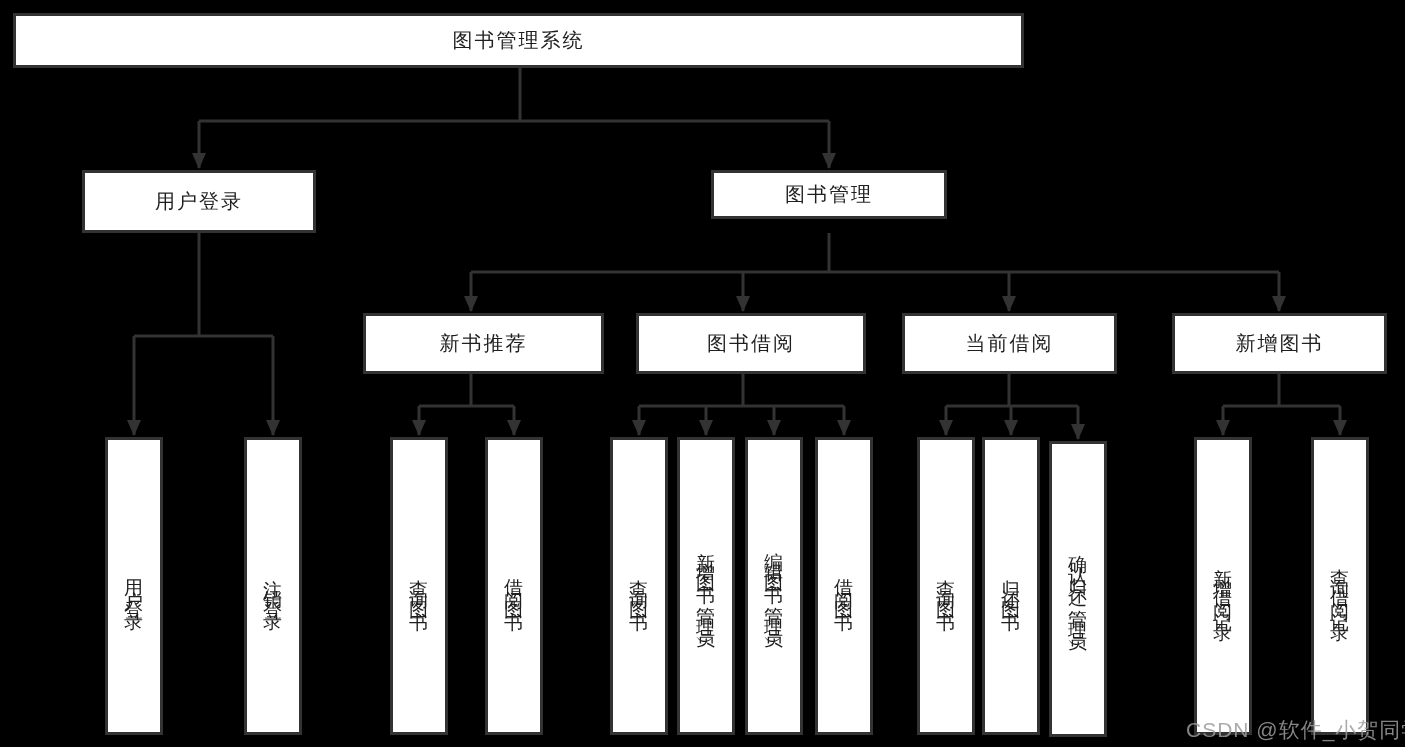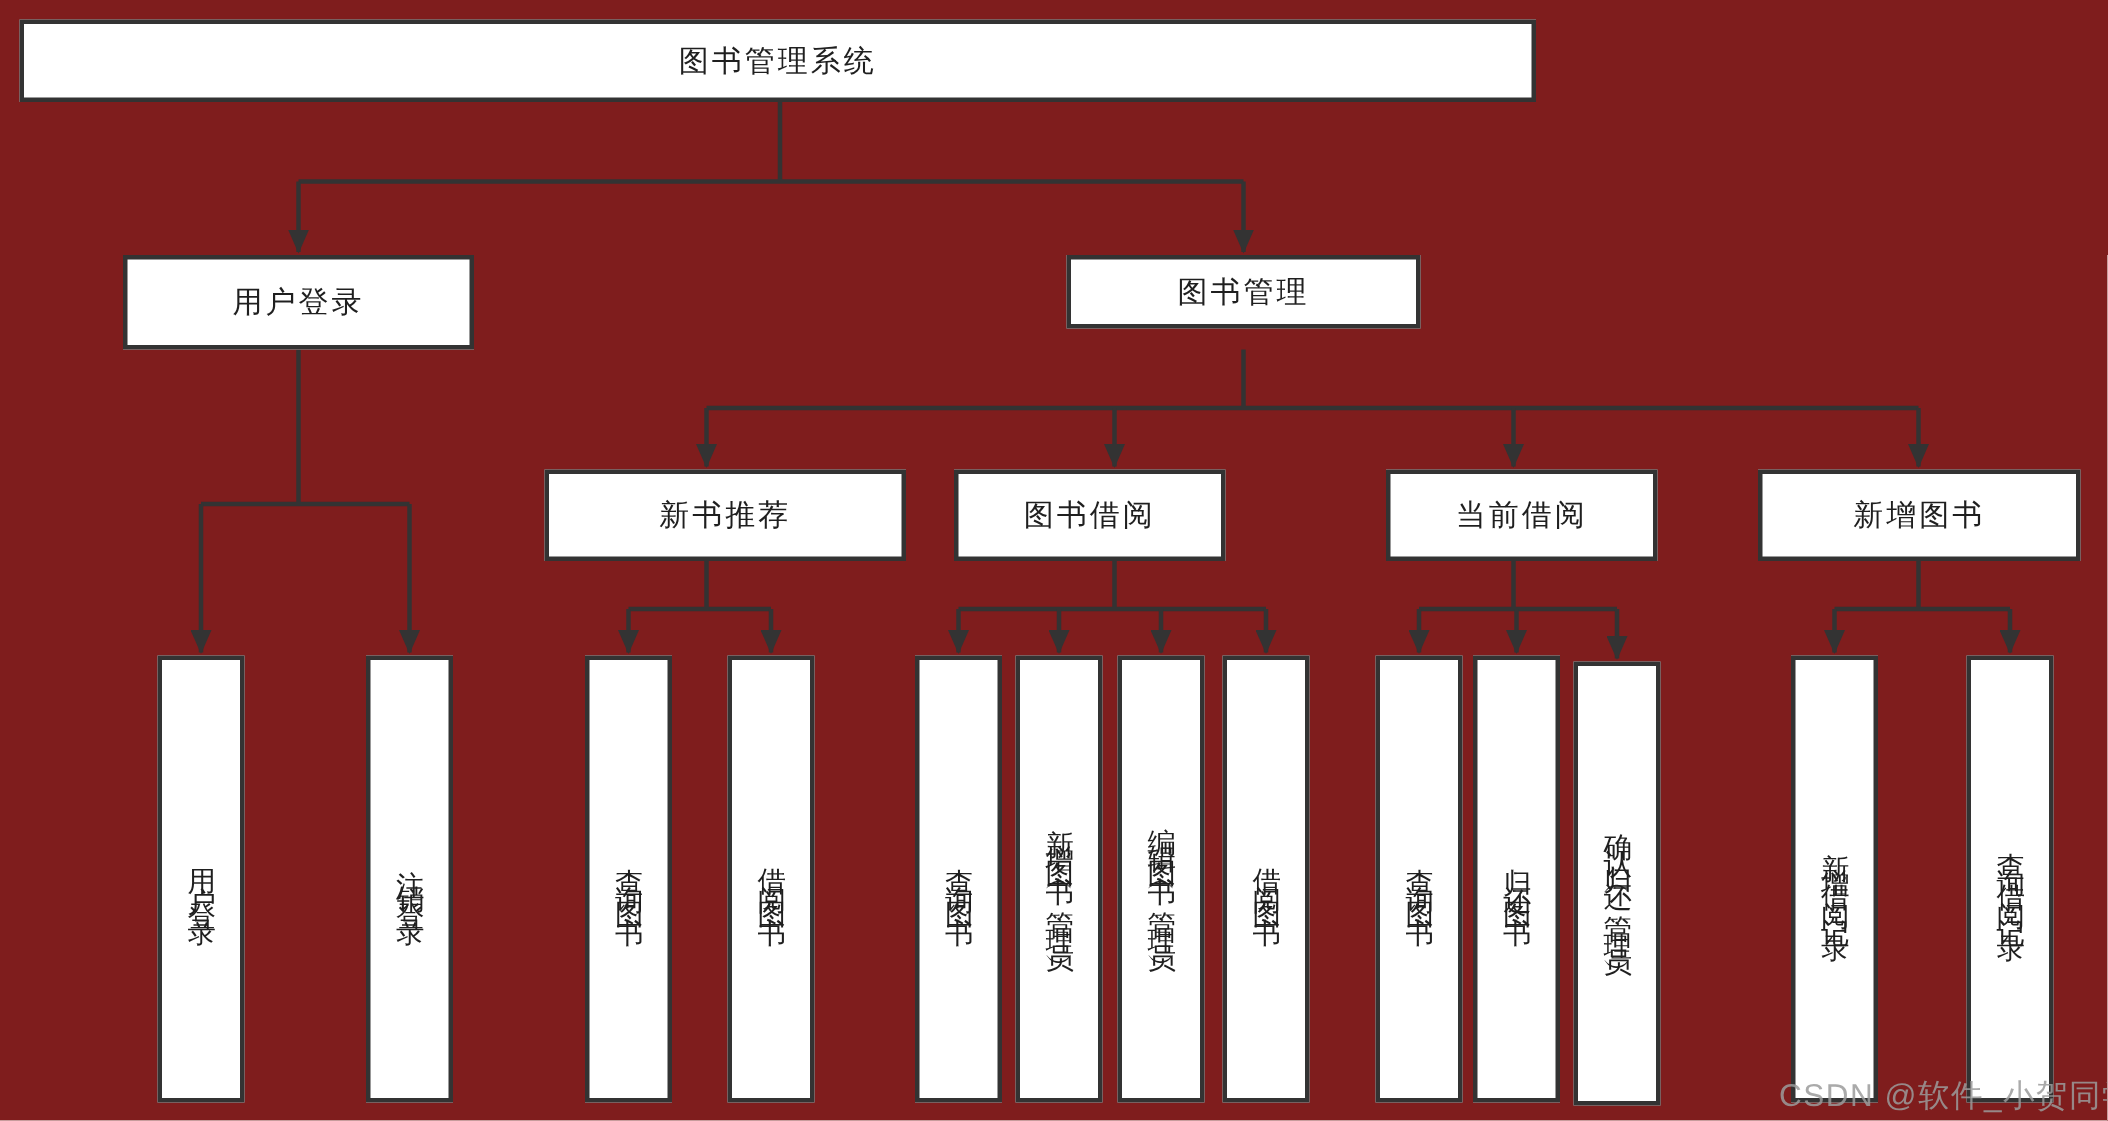--- a/index.html
+++ b/index.html
@@ -7,7 +7,7 @@
     position: relative;
     width: 1405px;
     height: 747px;
-    background: #7f1d1d;
+    background: #000000;
     font-family: "Liberation Sans", sans-serif;
     overflow: hidden;
   }

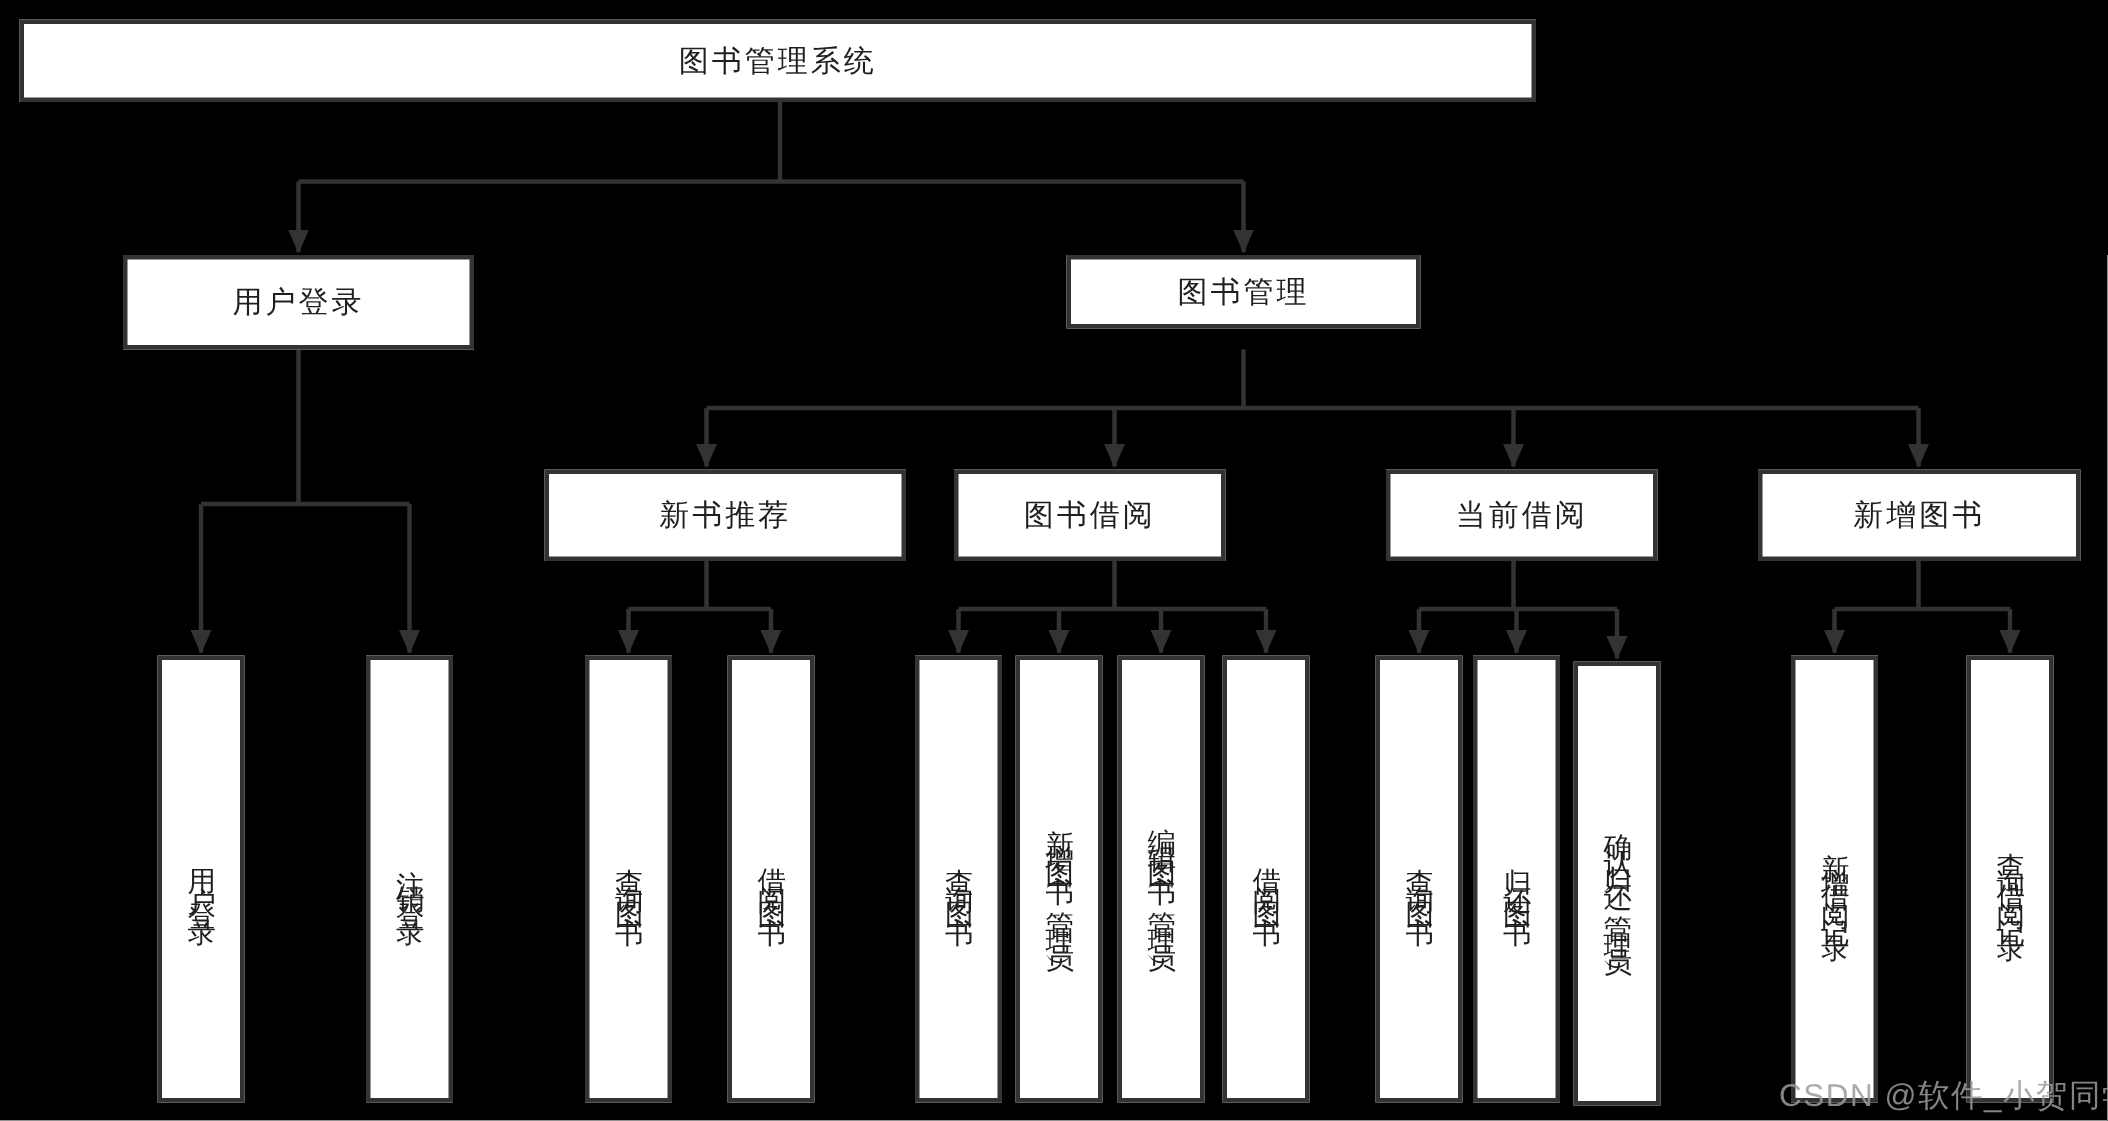--- a/index.html
+++ b/index.html
@@ -110,7 +110,7 @@
   <div class="box h" style="left:363px; top:313px; width:241px; height:61px;">
     <span>新书推荐</span>
   </div>
-  <div class="box h" style="left:636px; top:313px; width:181px; height:61px;">
+  <div class="box h" style="left:636px; top:313px; width:230px; height:61px;">
     <span>图书借阅</span>
   </div>
   <div class="box h" style="left:924px; top:313px; width:181px; height:61px;">

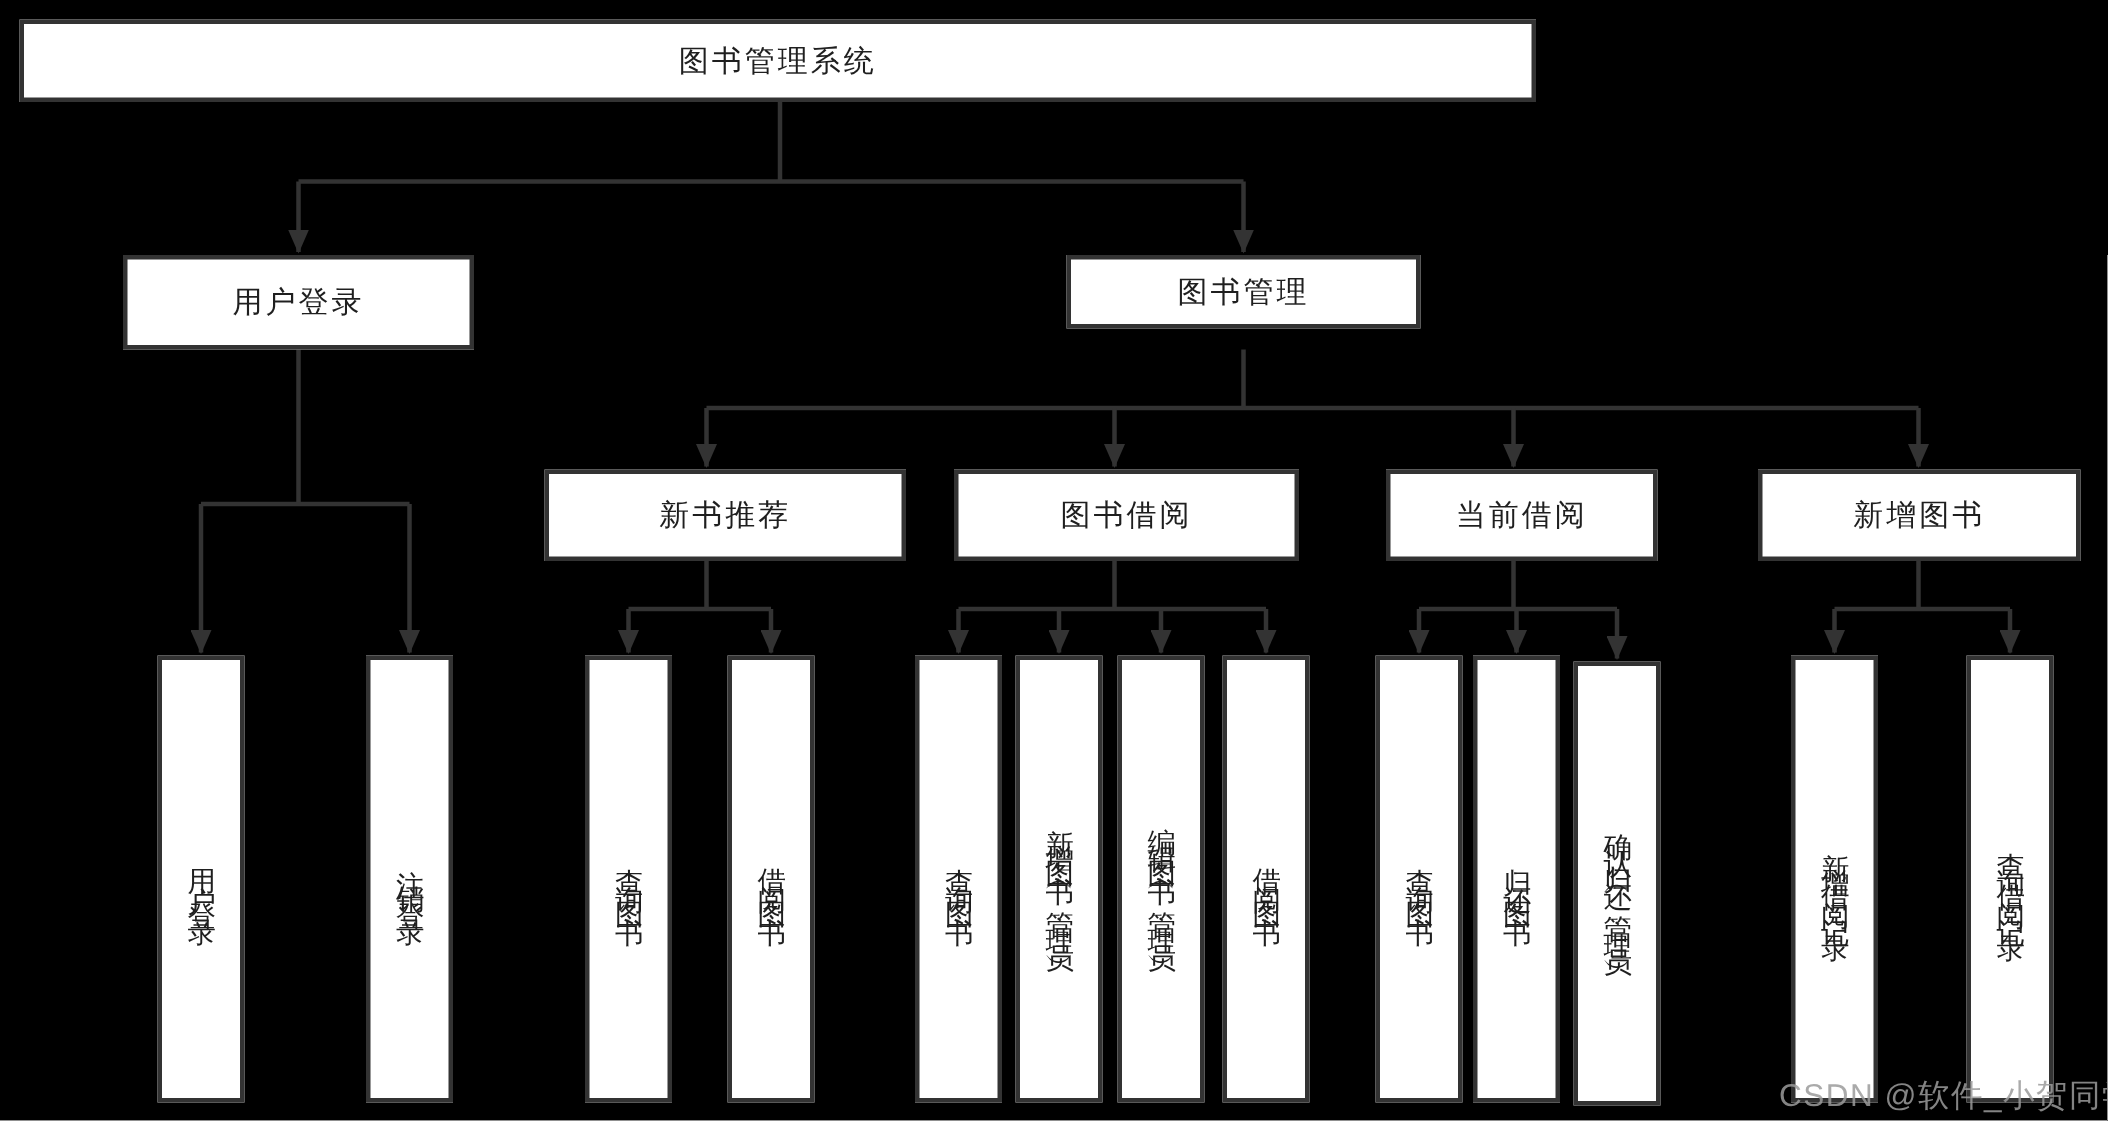--- a/index.html
+++ b/index.html
@@ -113,7 +113,7 @@
   <div class="box h" style="left:636px; top:313px; width:230px; height:61px;">
     <span>图书借阅</span>
   </div>
-  <div class="box h" style="left:924px; top:313px; width:181px; height:61px;">
+  <div class="box h" style="left:902px; top:313px; width:215px; height:61px;">
     <span>当前借阅</span>
   </div>
   <div class="box h" style="left:1172px; top:313px; width:215px; height:61px;">

